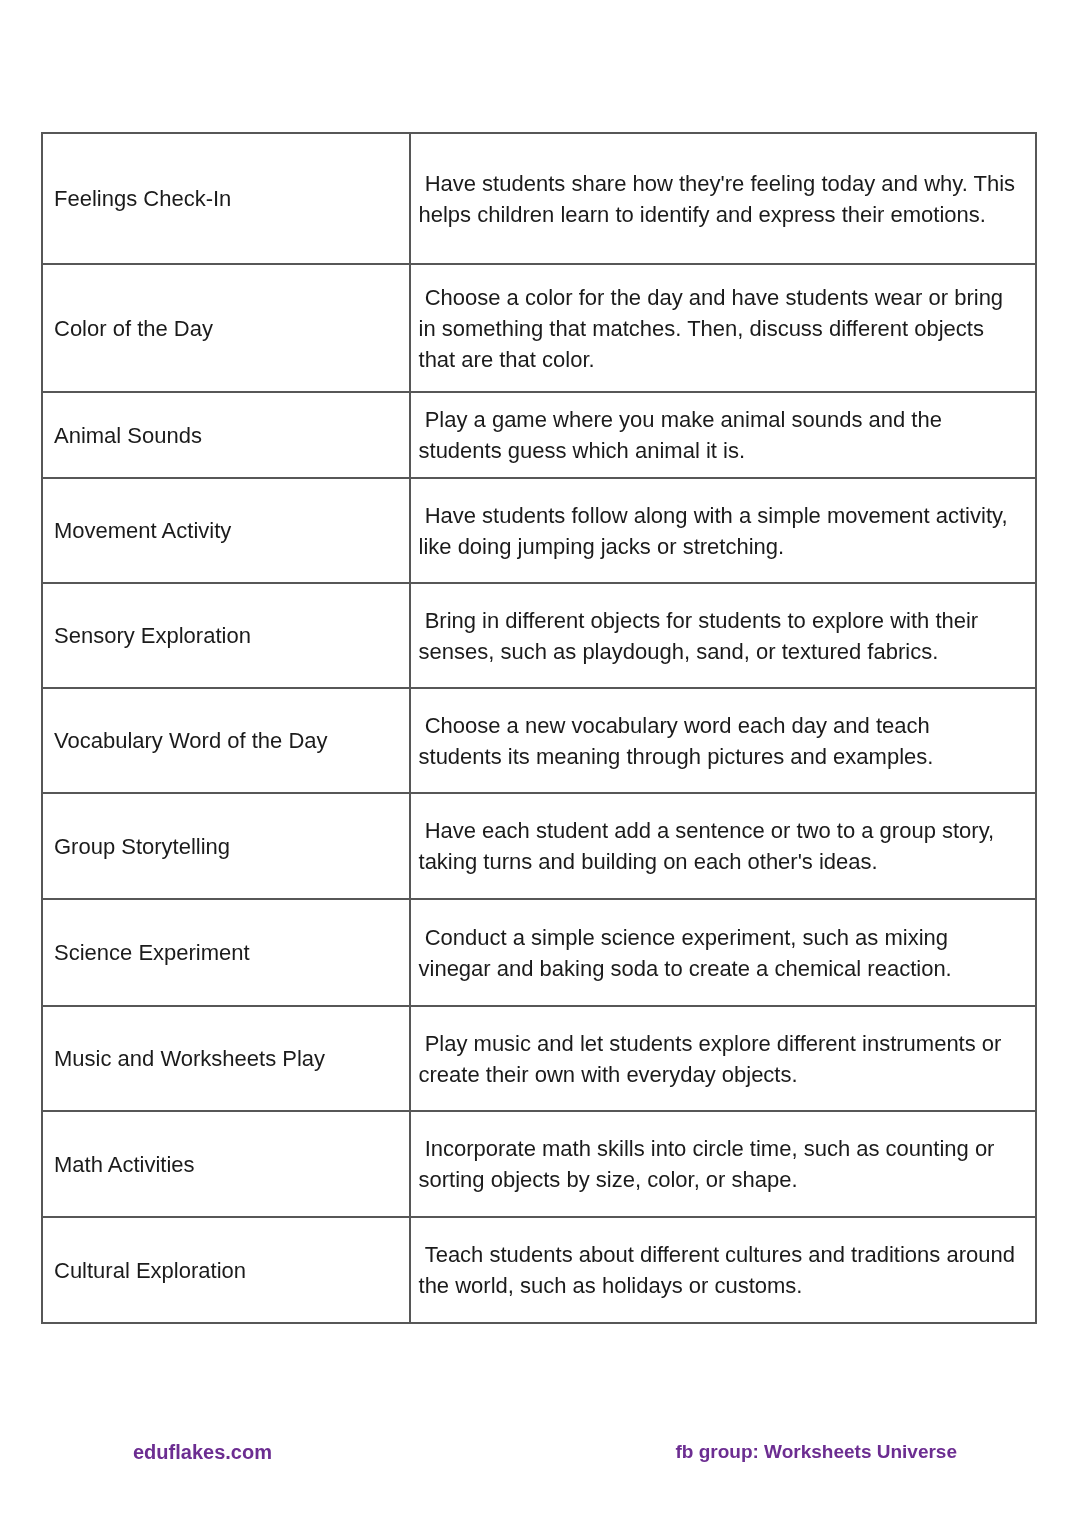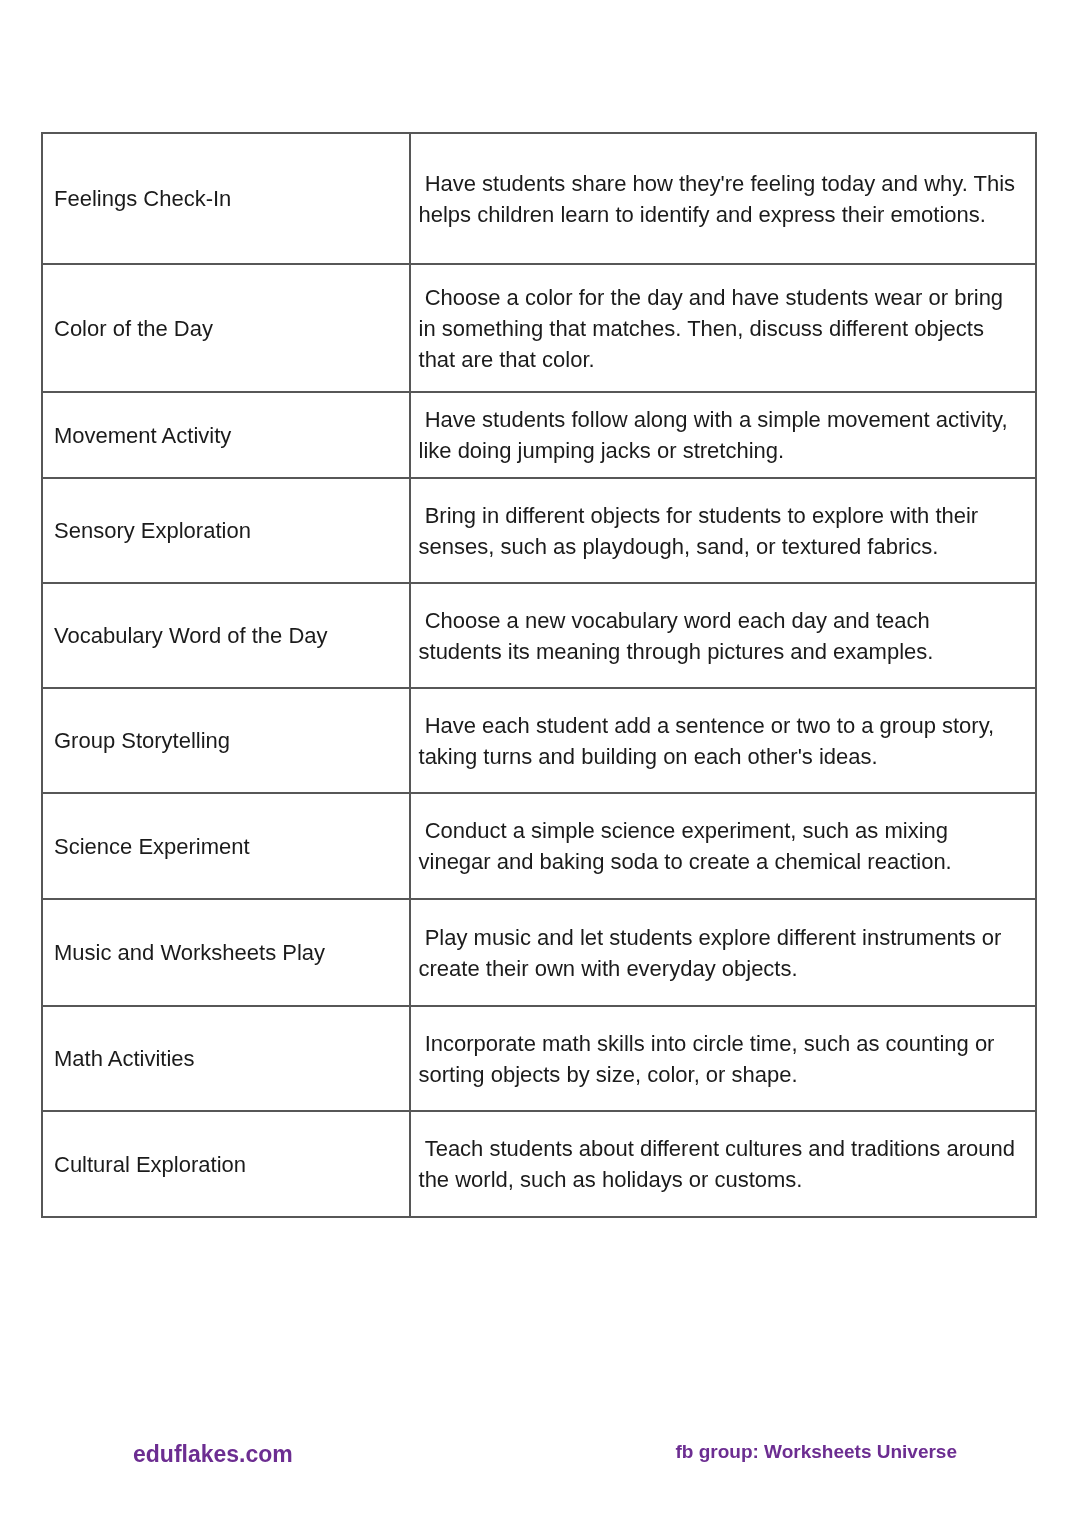--- a/index.html
+++ b/index.html
@@ -87,6 +87,10 @@
         <td class="col-description"> Choose a color for the day and have students wear or bring in something that matches. Then, discuss different objects that are that color.</td>
       </tr>
       <tr>
+        <td class="col-activity">Animal Sounds</td>
+        <td class="col-description"> Play a game where you make animal sounds and the students guess which animal it is.</td>
+      </tr>
+      <tr>
         <td class="col-activity">Movement Activity</td>
         <td class="col-description"> Have students follow along with a simple movement activity, like doing jumping jacks or stretching.</td>
       </tr>

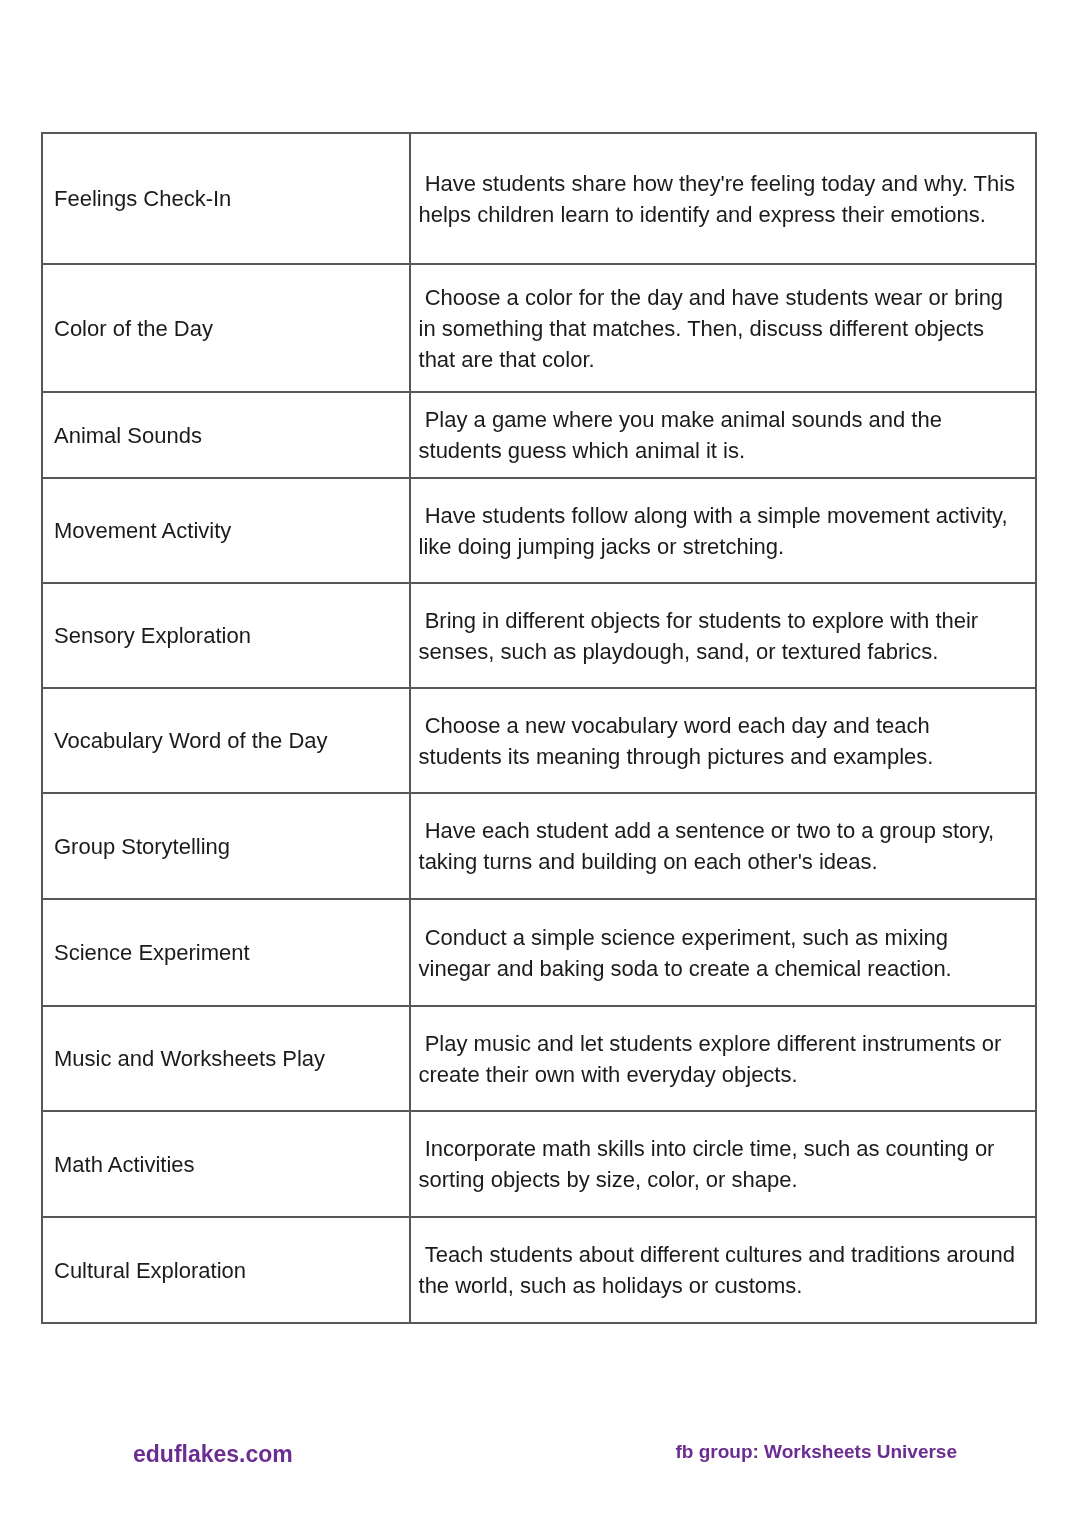--- a/index.html
+++ b/index.html
@@ -58,7 +58,7 @@
     position: absolute;
     left: 133px;
     top: 1441px;
-    font-size: 23px;
+    font-size: 20px;
     font-weight: bold;
     color: var(--accent, #6C2D91);
   }

